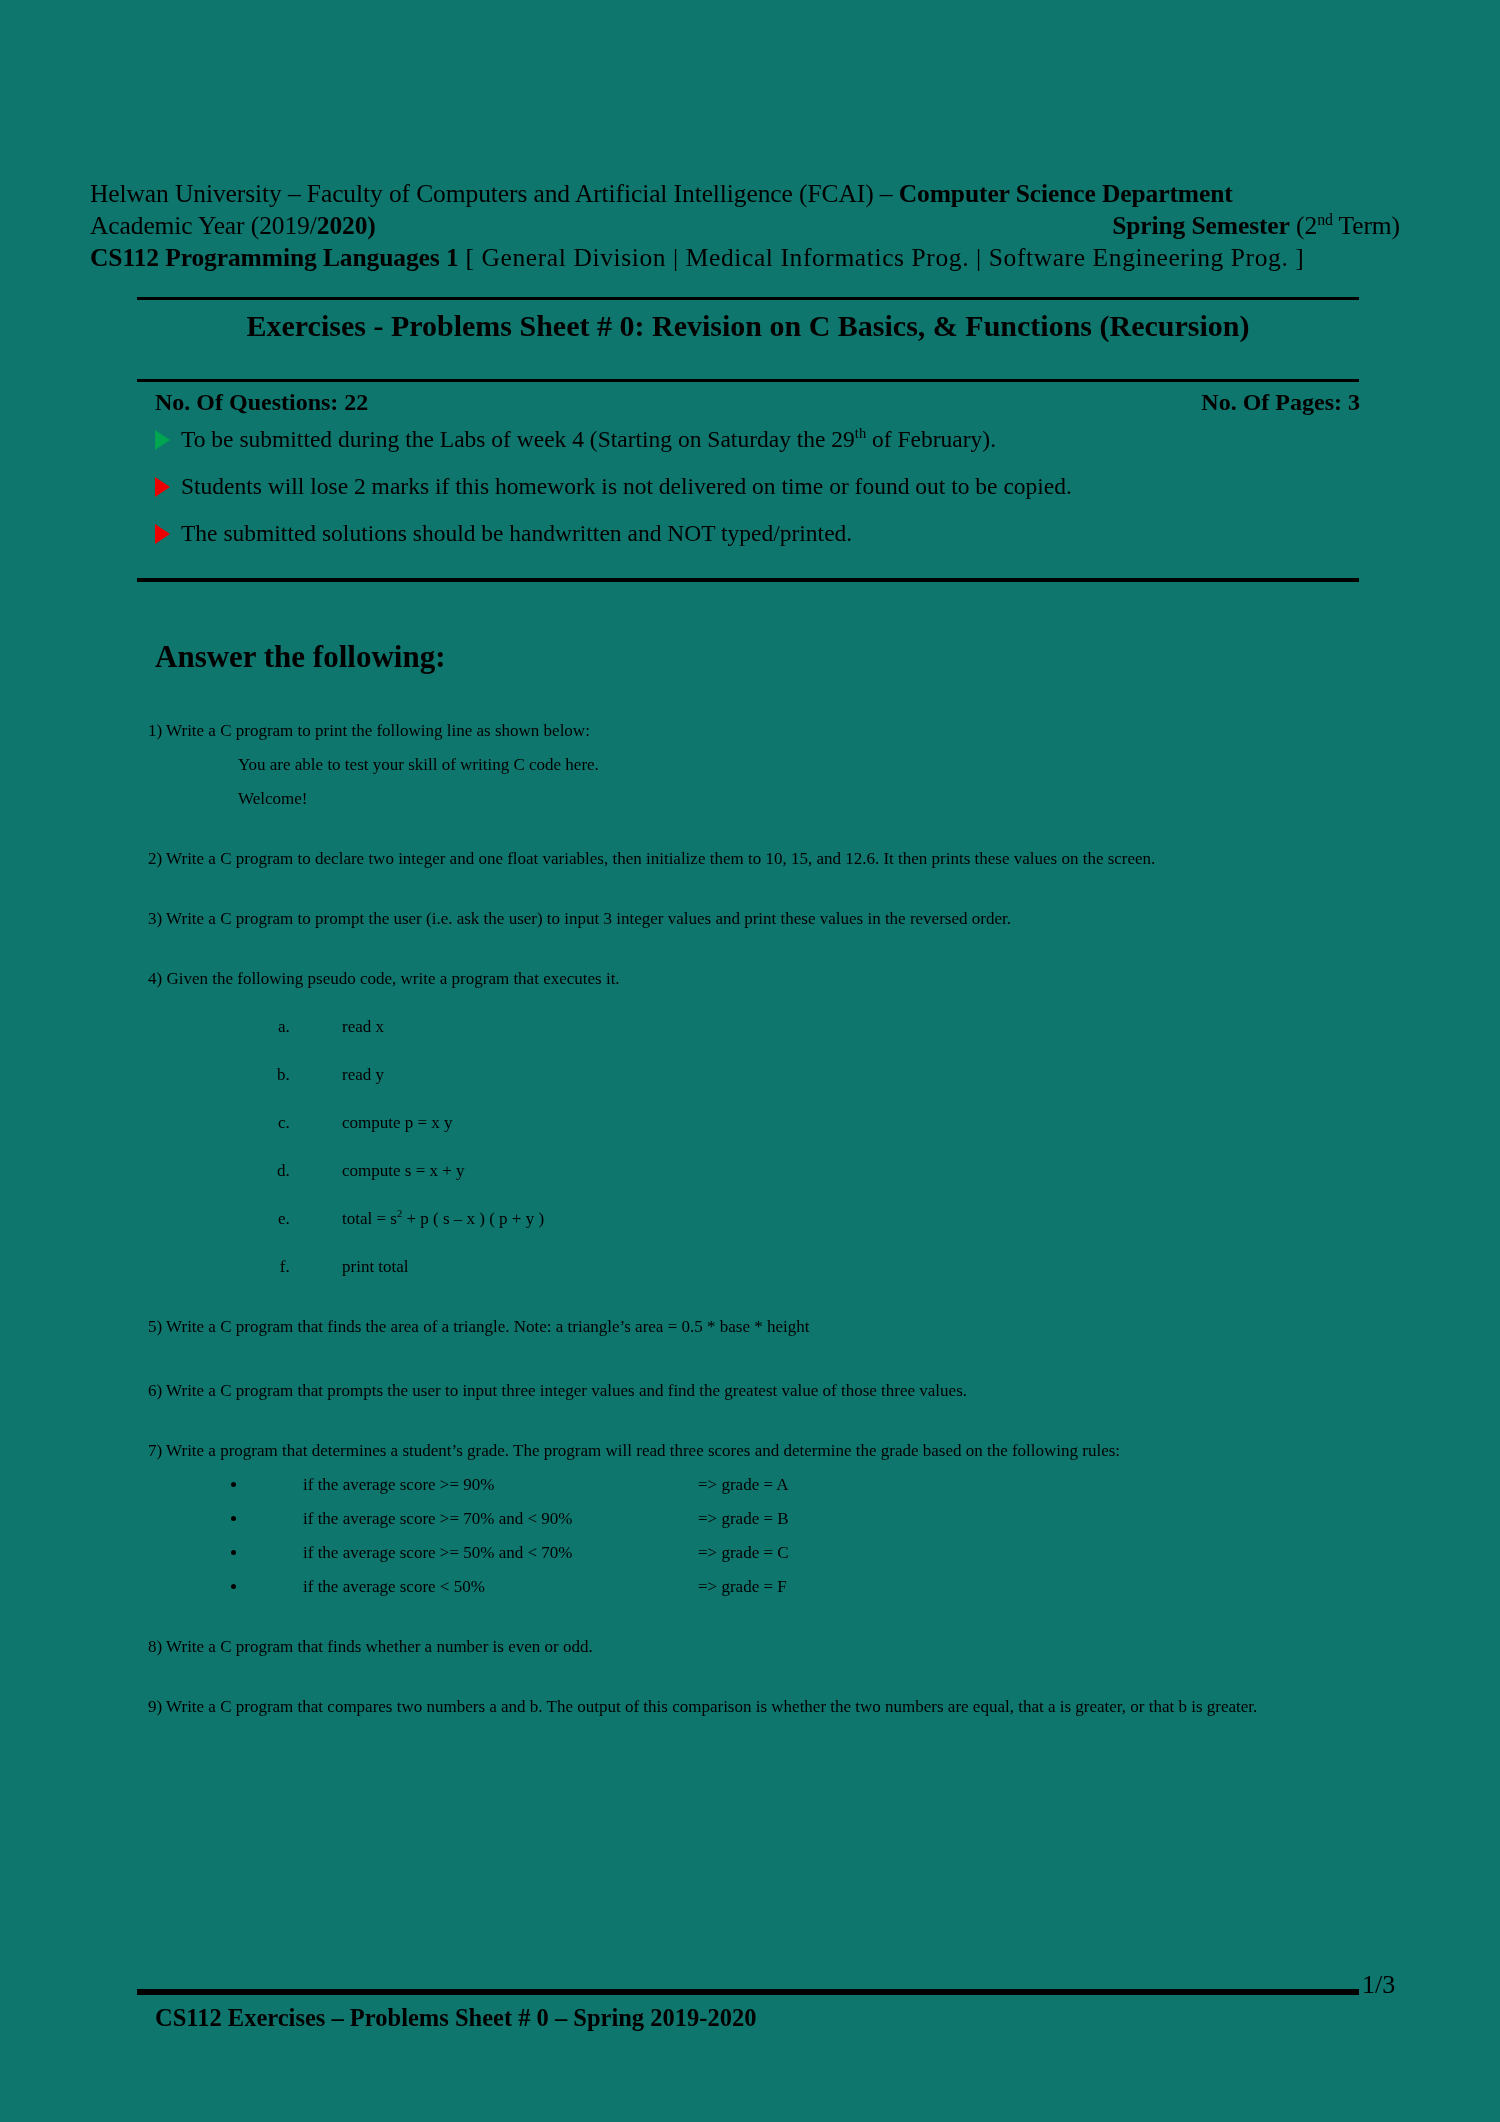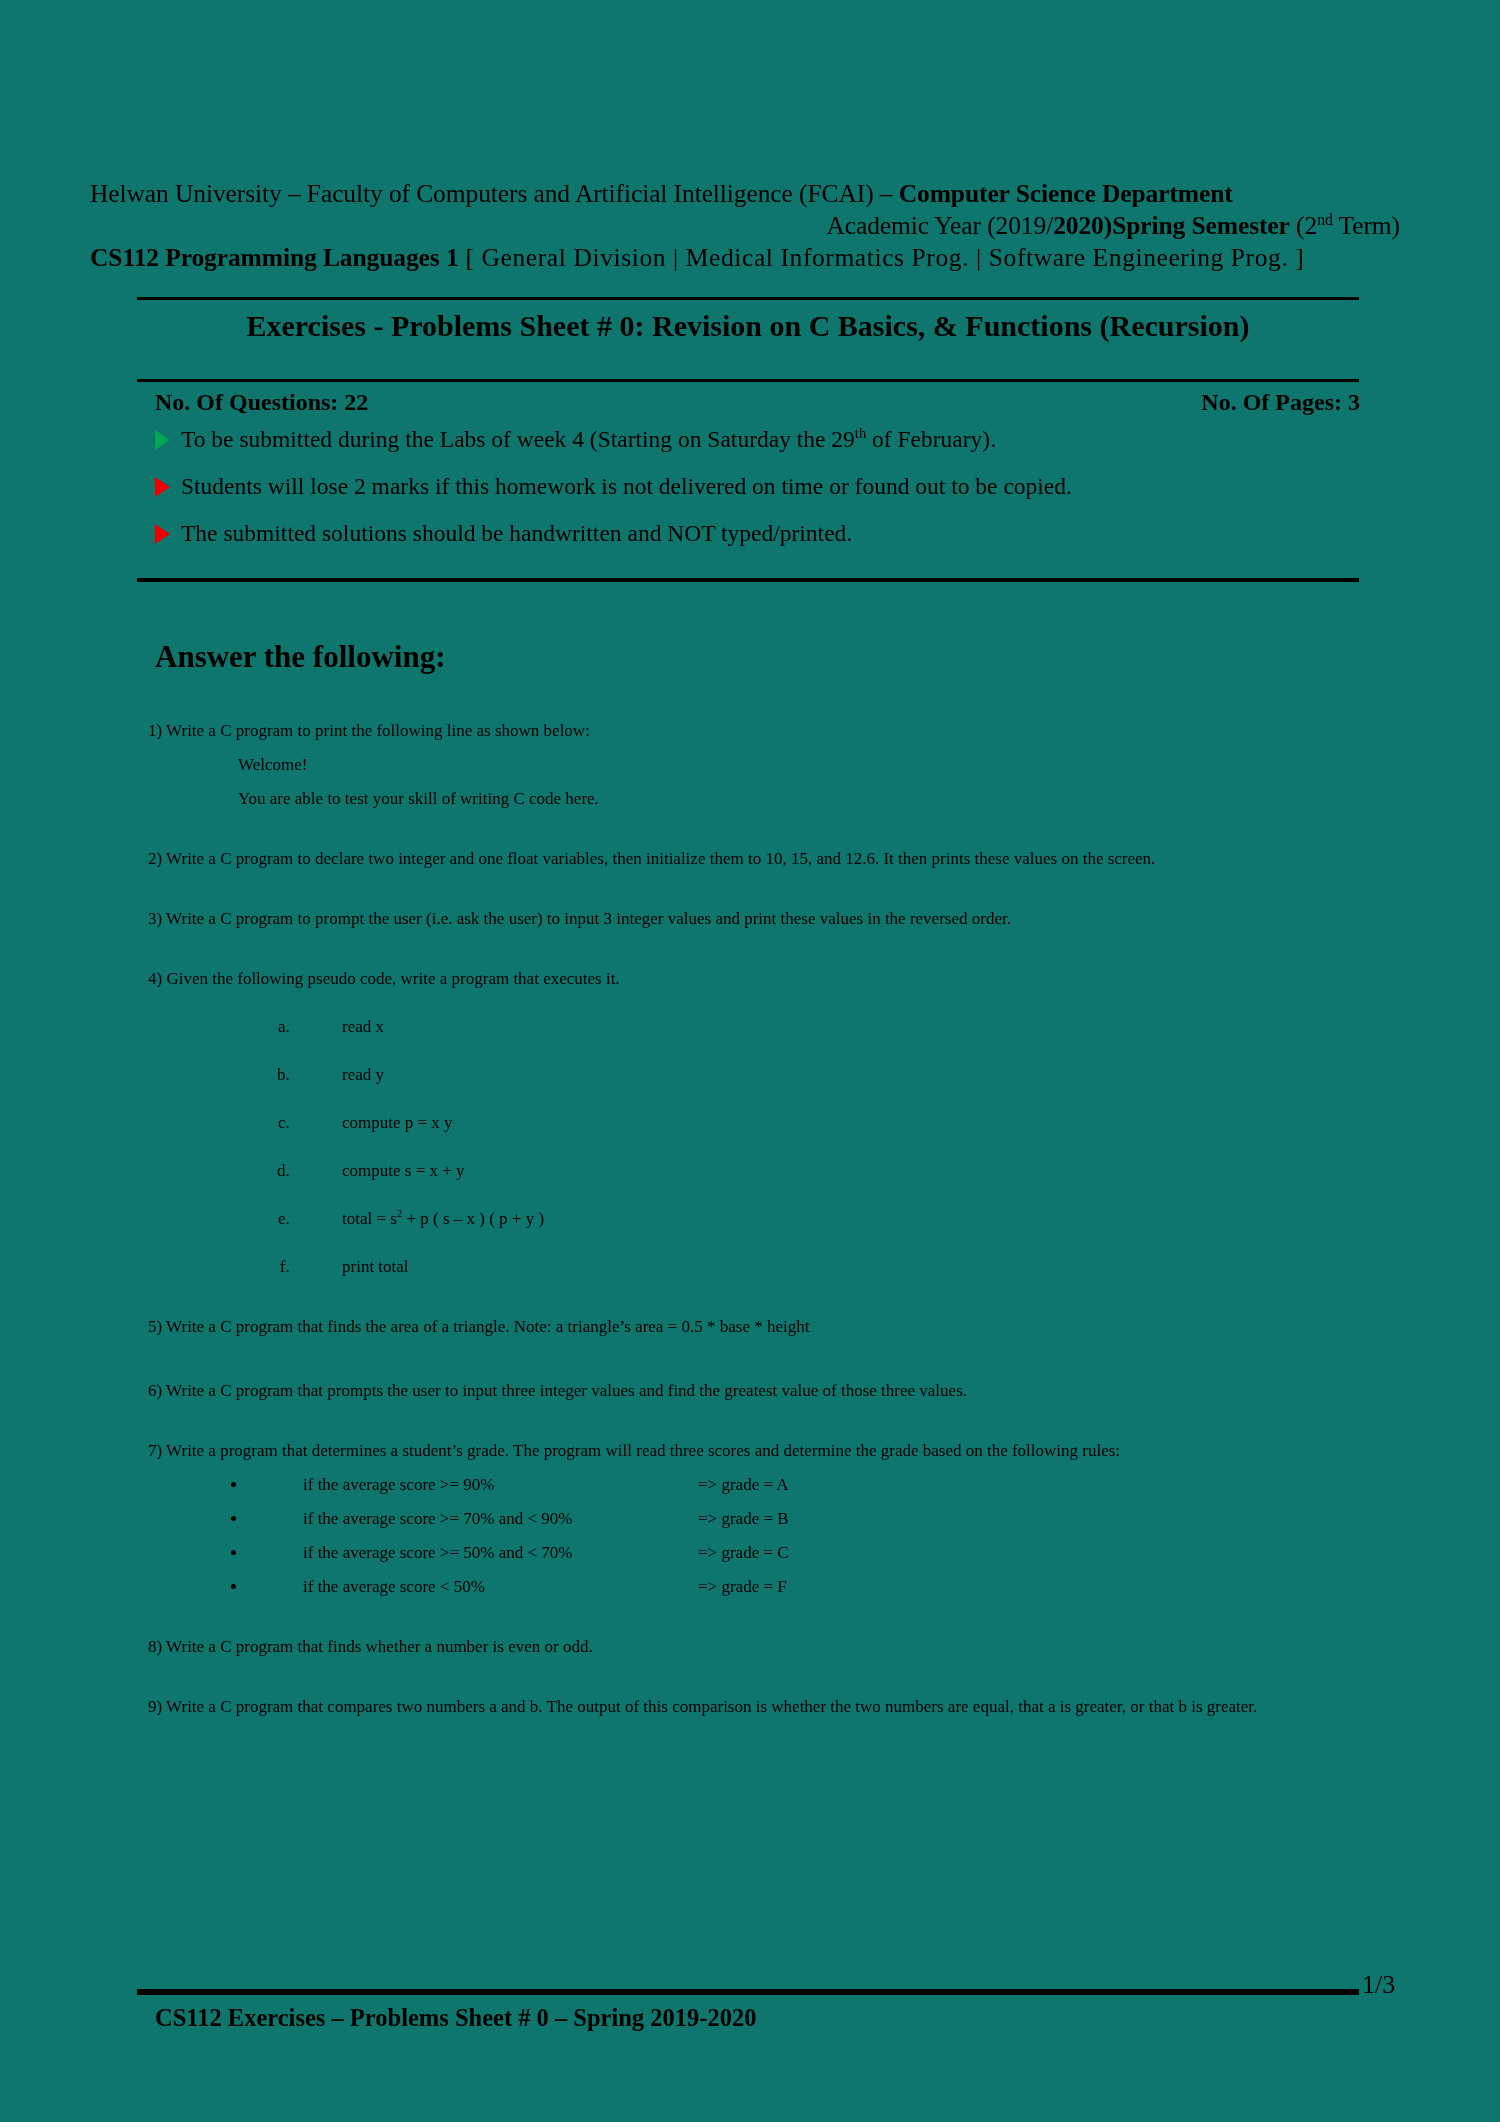--- a/index.html
+++ b/index.html
@@ -39,7 +39,7 @@
   }
   .hdr-line.row {
     display: flex;
-    justify-content: flex-end;
+    justify-content: space-between;
     align-items: baseline;
   }
   .b { font-weight: bold; }

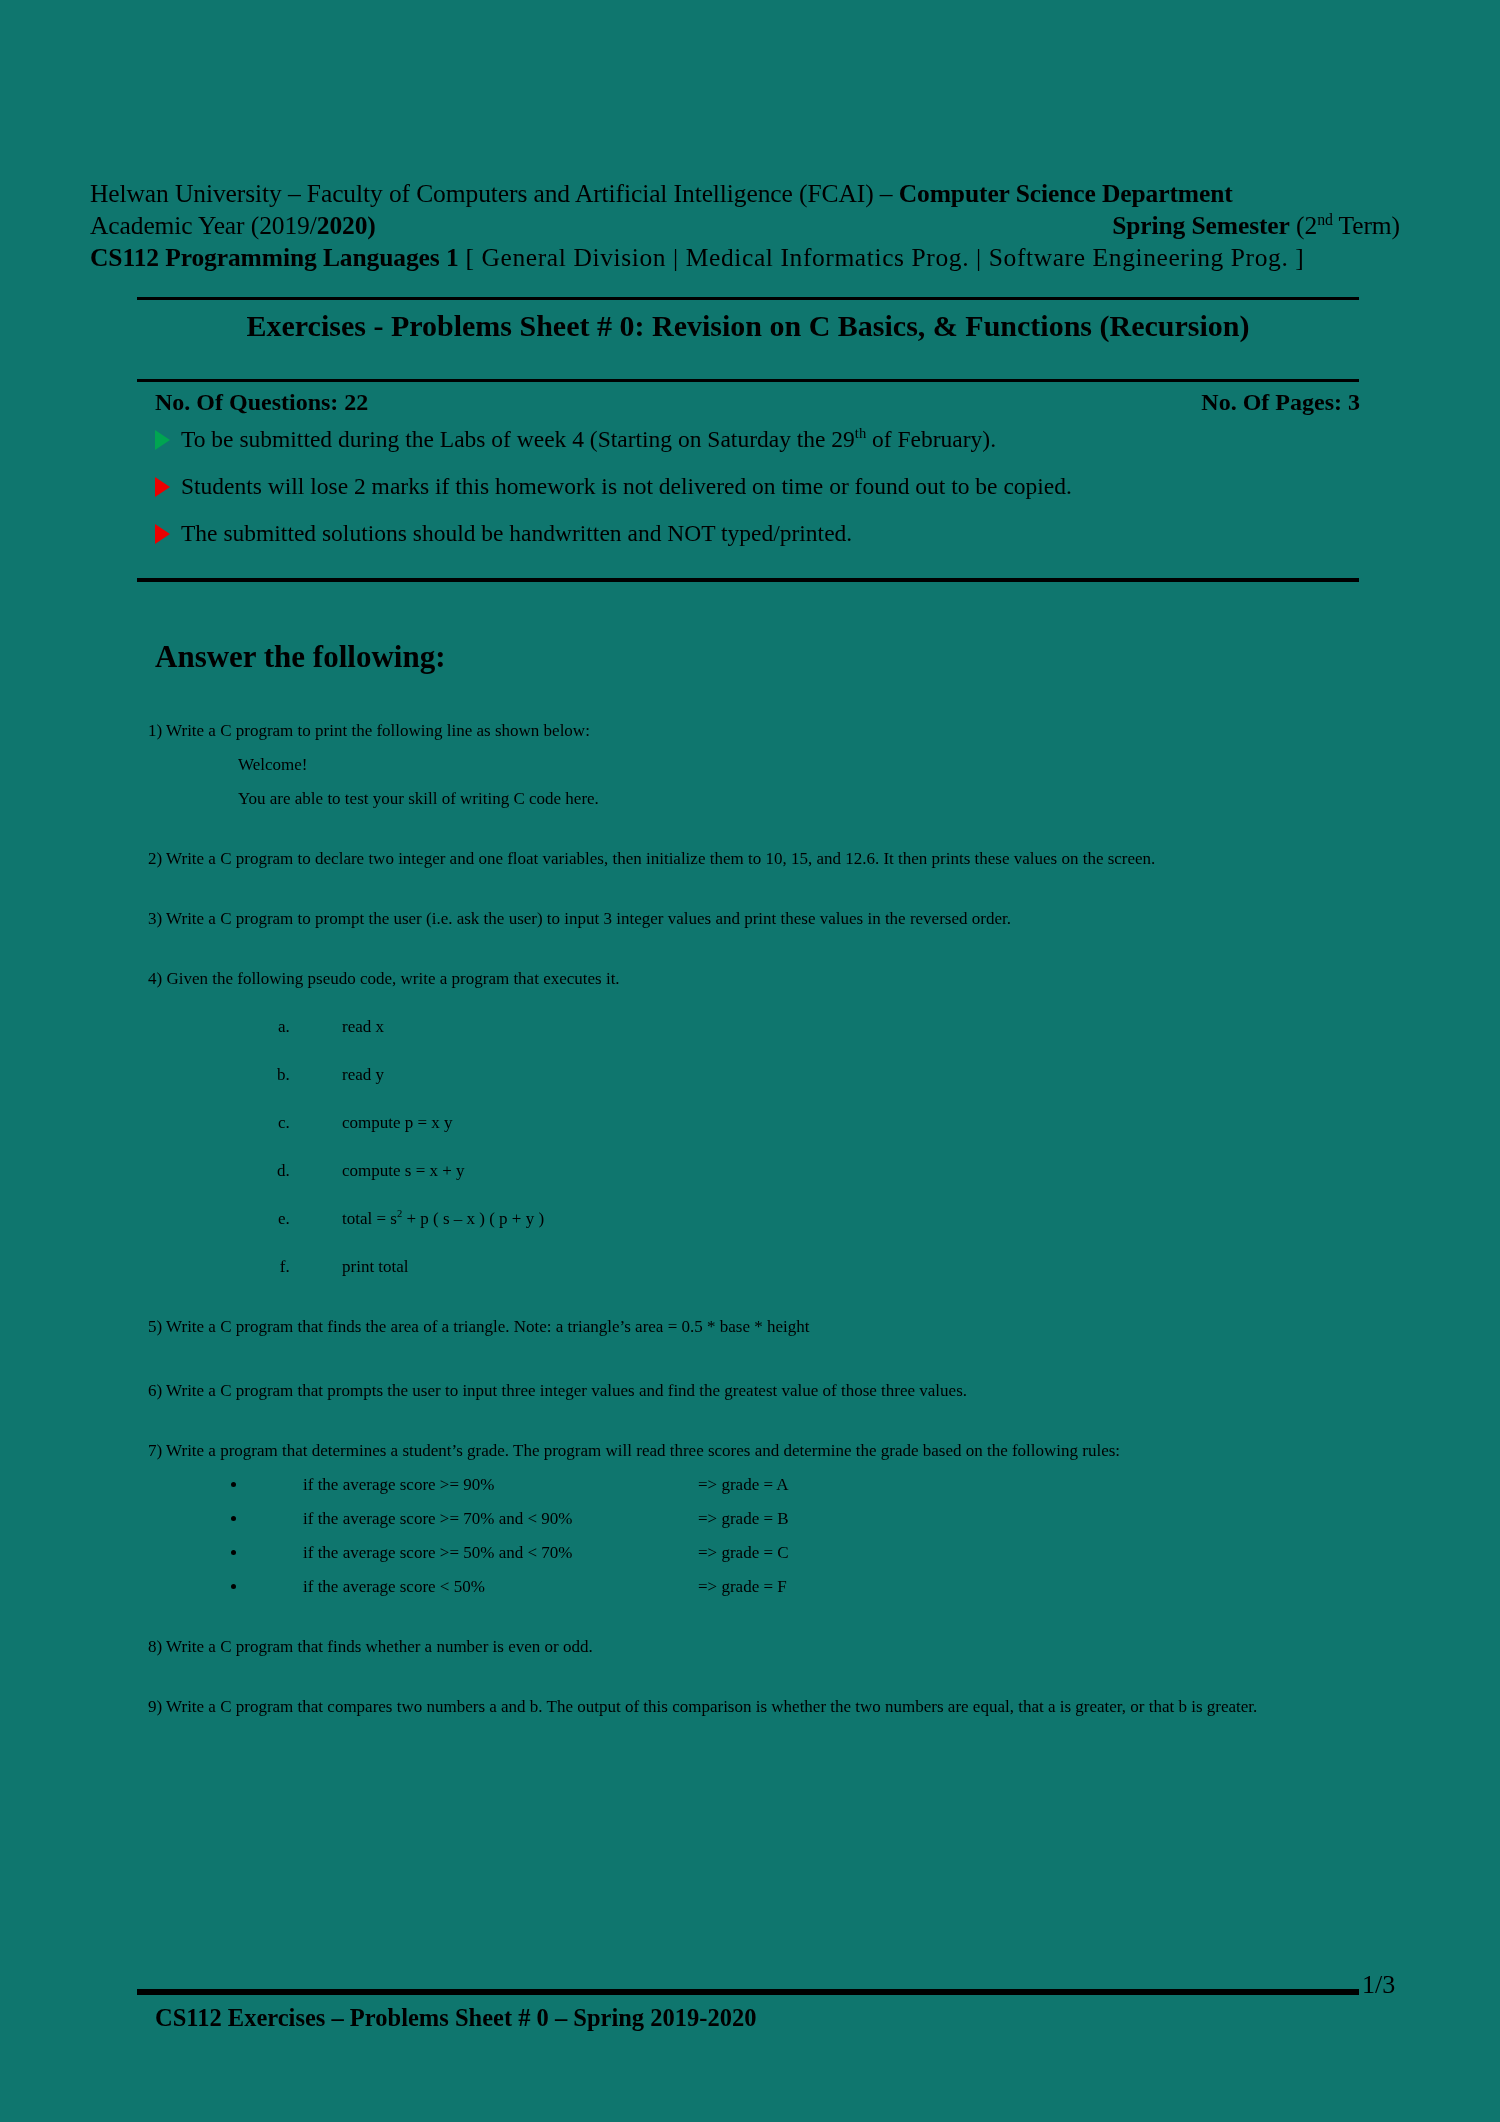--- a/index.html
+++ b/index.html
@@ -236,8 +236,8 @@
 
     <div class="q">
       <p>1) Write a C program to print the following line as shown below:</p>
+      <p class="q-sub">You are able to test your skill of writing C code here.</p>
       <p class="q-sub">Welcome!</p>
-      <p class="q-sub">You are able to test your skill of writing C code here.</p>
     </div>
 
     <div class="q">

